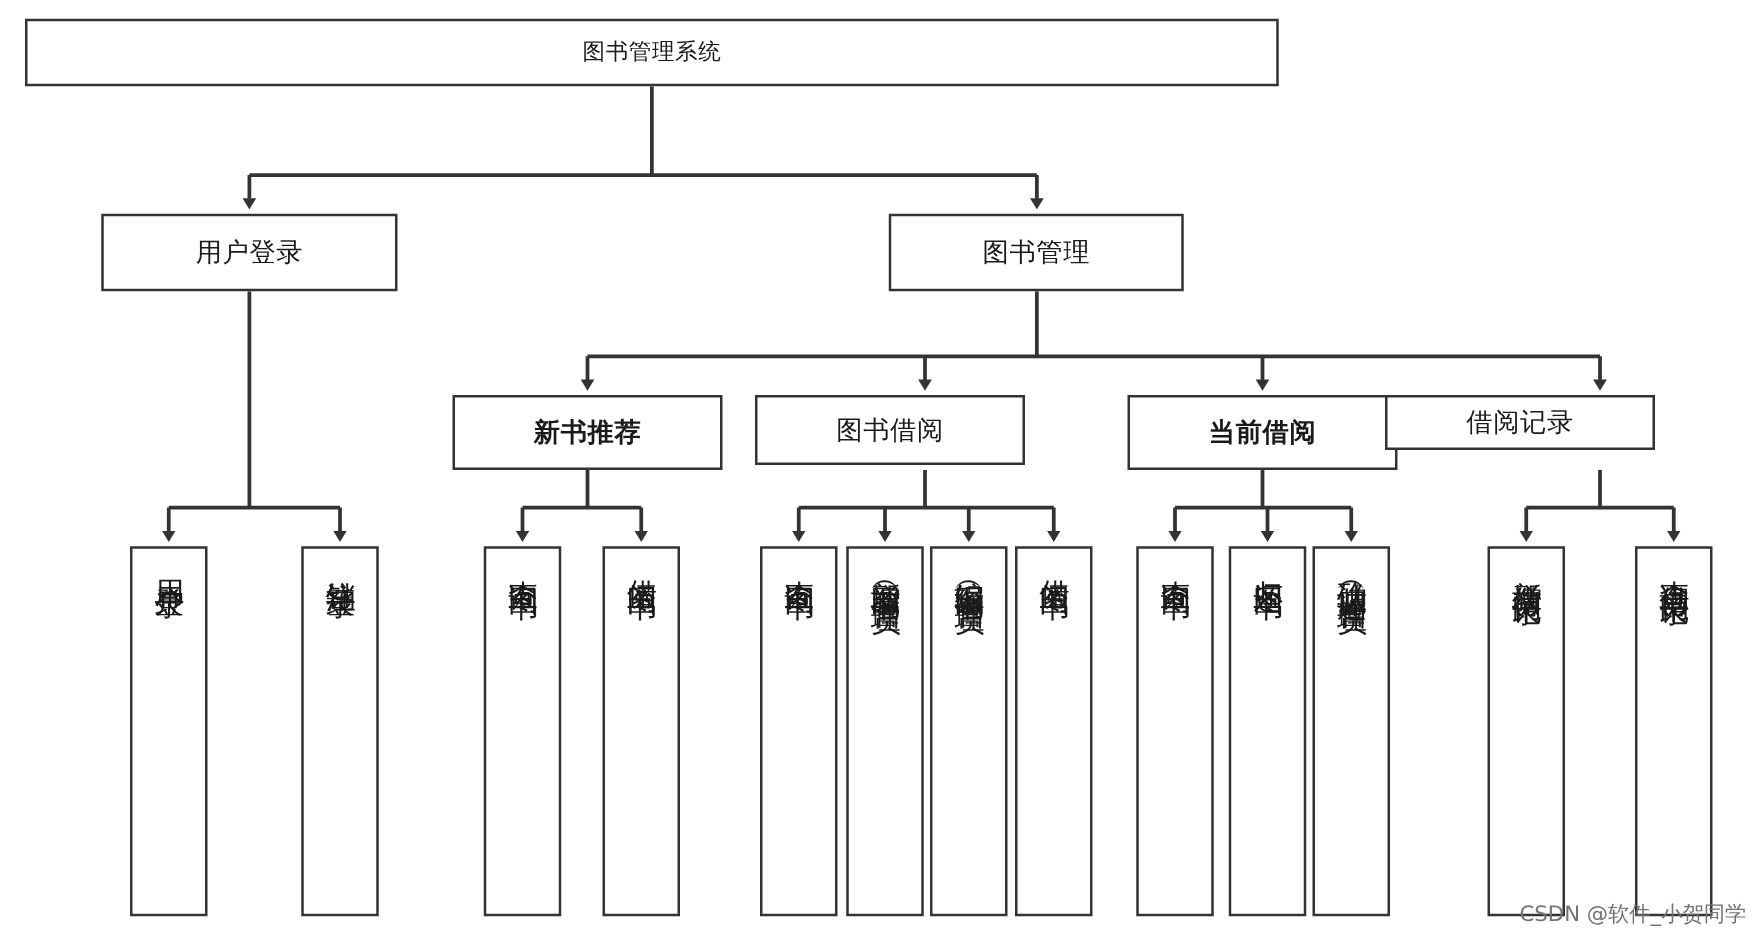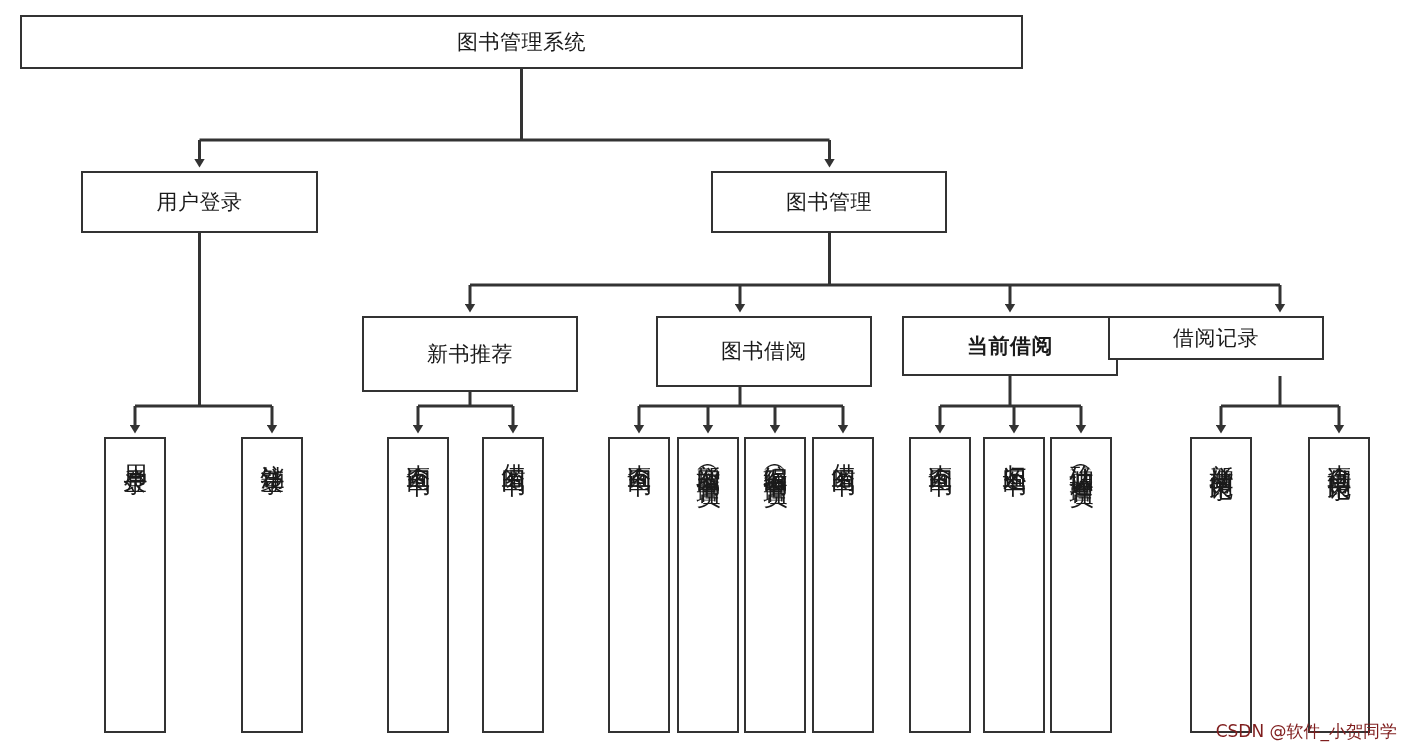--- a/index.html
+++ b/index.html
@@ -60,7 +60,7 @@
     letter-spacing: 3px;
     white-space: nowrap;
   }
-  .node.root .lbl { font-size: 21px; }
+  .node.root .lbl { font-size: 18px; }
   .watermark {
     position: absolute;
     right: 8px;

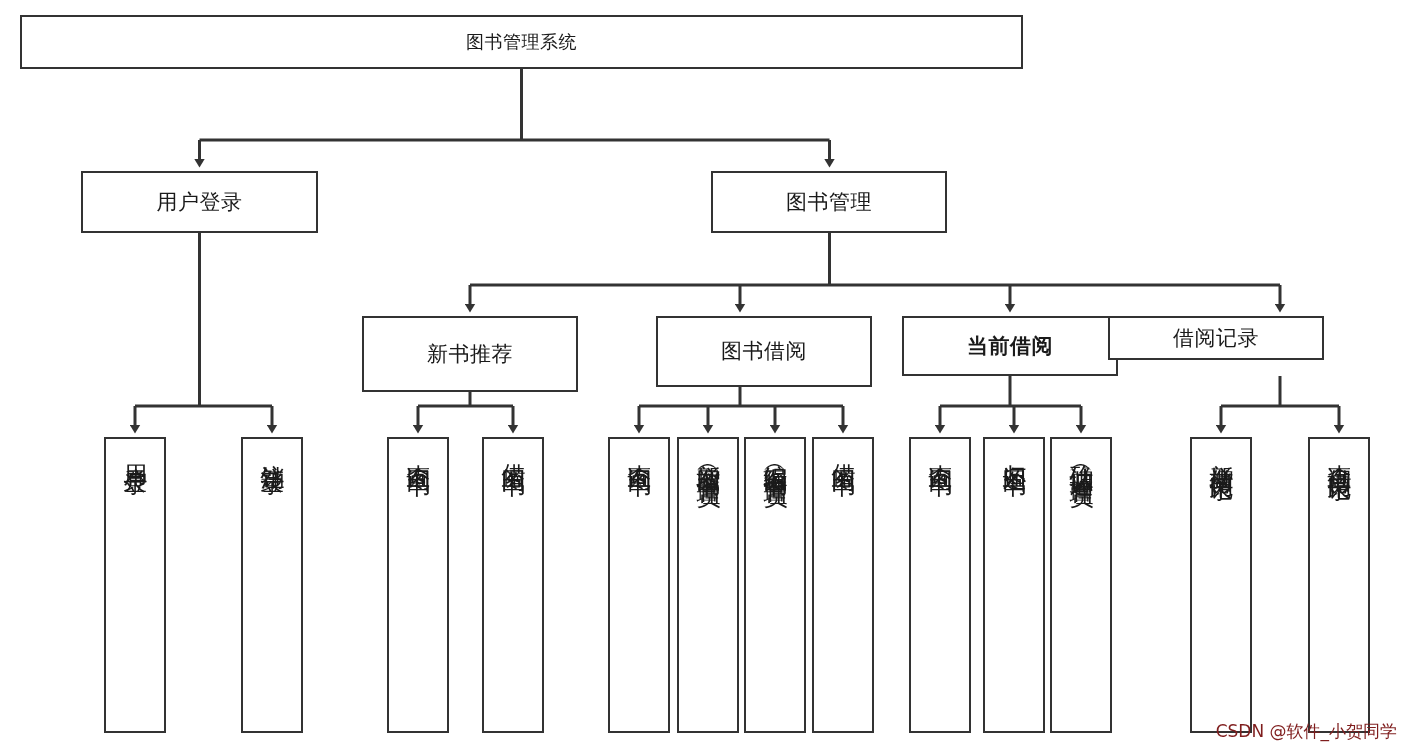--- a/index.html
+++ b/index.html
@@ -131,7 +131,7 @@
     <span class="lbl">图书管理</span>
   </div>
 
-  <div class="node horiz" id="n-new-book-rec" style="left: 362px; top: 316px; width: 216px; height: 76px;">
+  <div class="node horiz" id="n-new-book-rec" style="left: 362px; top: 316px; width: 216px; height: 60px; font-weight: bold;">
     <span class="lbl">新书推荐</span>
   </div>
   <div class="node horiz" id="n-book-borrow" style="left: 656px; top: 316px; width: 216px; height: 71px;">

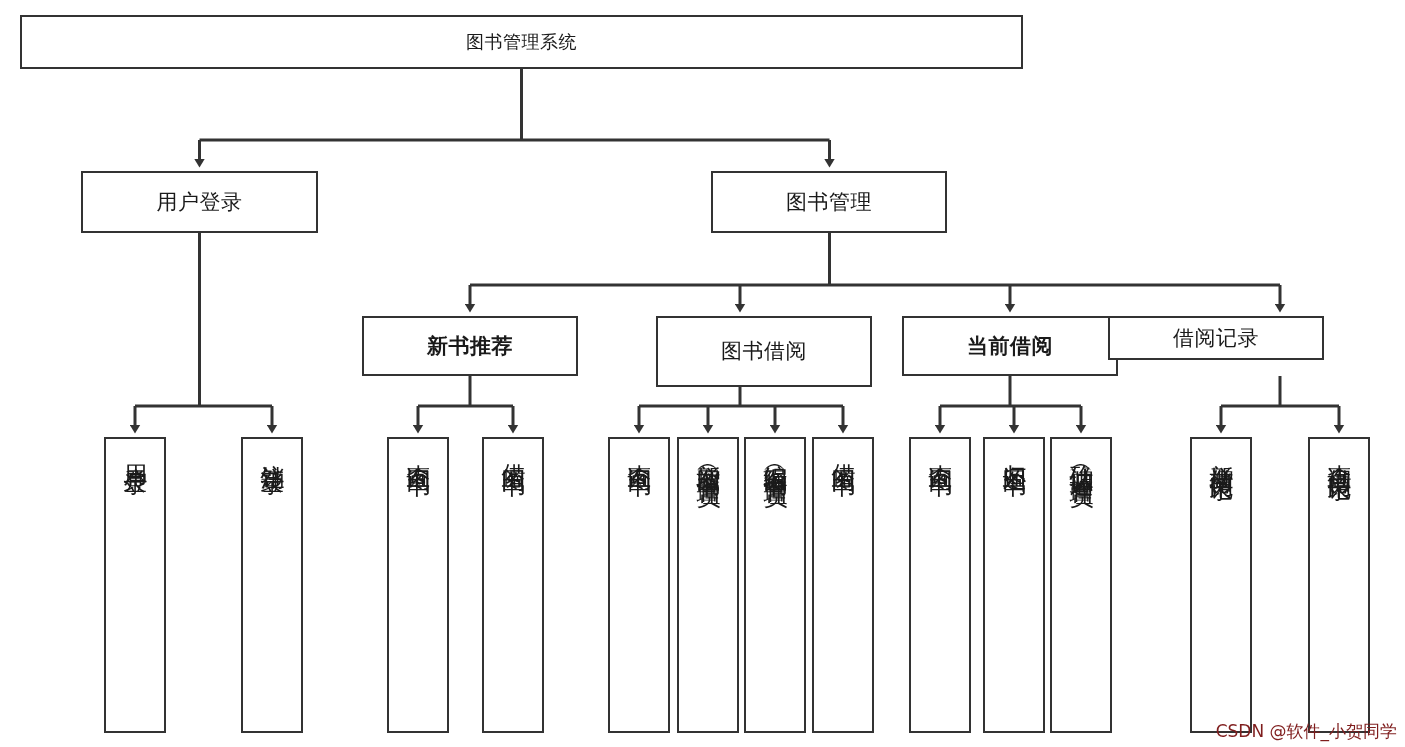--- a/index.html
+++ b/index.html
@@ -134,7 +134,7 @@
   <div class="node horiz" id="n-new-book-rec" style="left: 362px; top: 316px; width: 216px; height: 60px; font-weight: bold;">
     <span class="lbl">新书推荐</span>
   </div>
-  <div class="node horiz" id="n-book-borrow" style="left: 656px; top: 316px; width: 216px; height: 71px;">
+  <div class="node horiz" id="n-book-borrow" style="left: 604px; top: 316px; width: 216px; height: 56px;">
     <span class="lbl">图书借阅</span>
   </div>
   <div class="node horiz" id="n-current-borrow" style="left: 902px; top: 316px; width: 216px; height: 60px; font-weight: bold;">

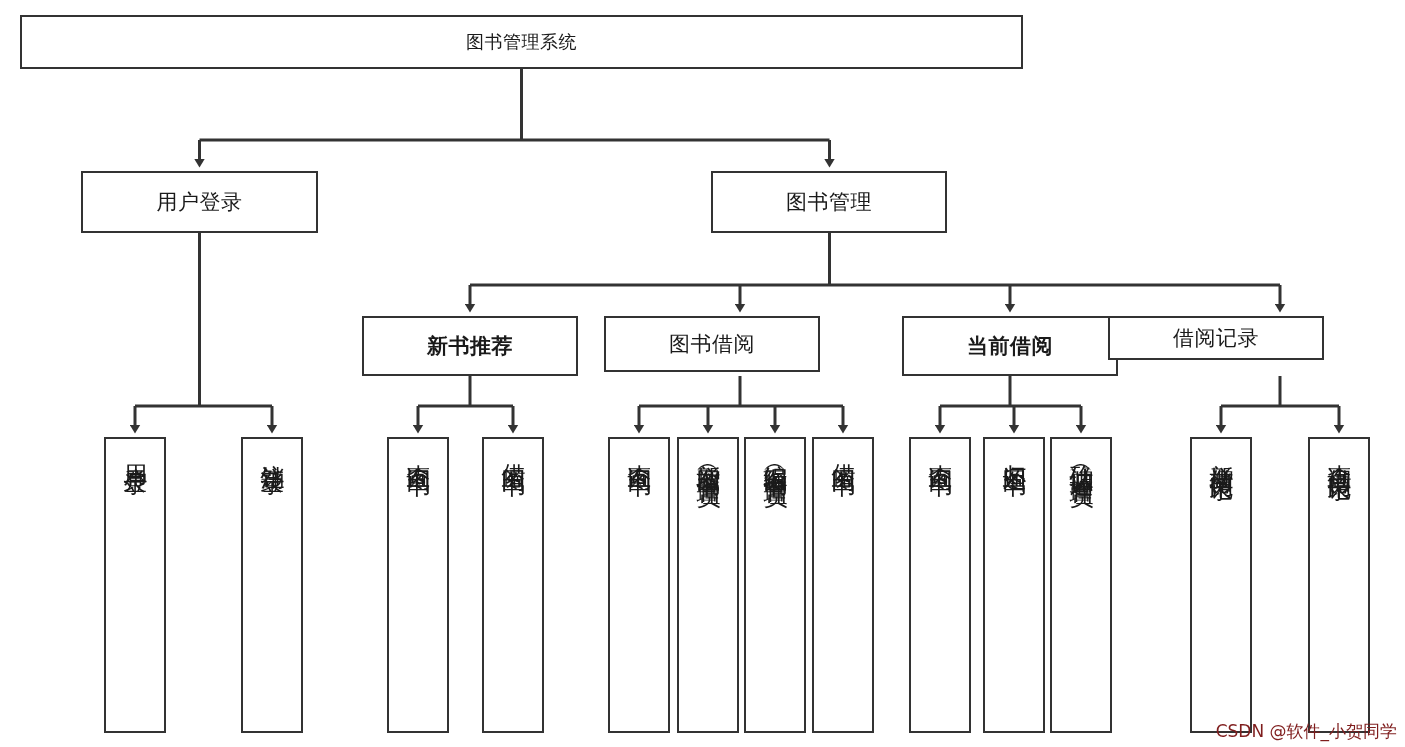--- a/index.html
+++ b/index.html
@@ -66,7 +66,7 @@
     right: 8px;
     bottom: 4px;
     font-size: 17px;
-    color: #7f1d1d;
+    color: #737373;
     white-space: nowrap;
     z-index: 5;
     font-family: "DejaVu Sans", "Liberation Sans", sans-serif;

